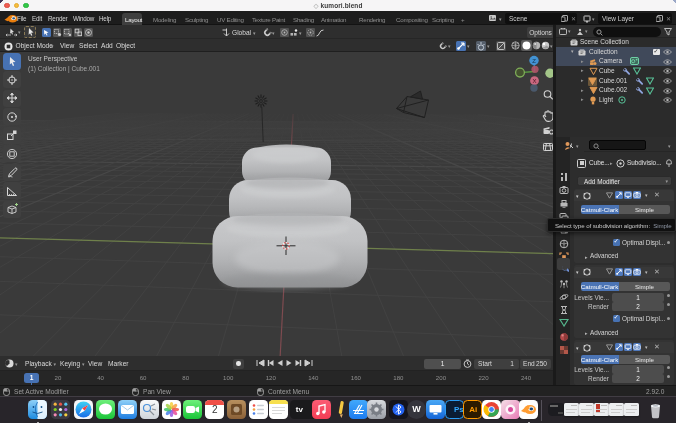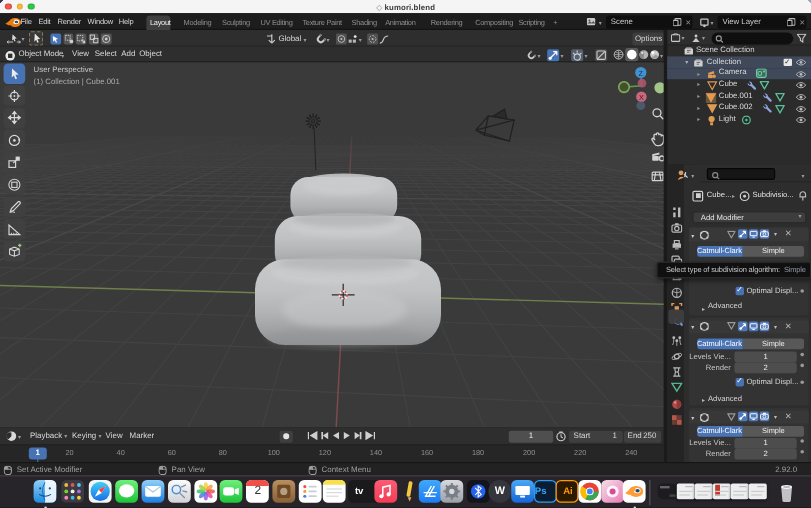--- a/index.html
+++ b/index.html
@@ -1187,7 +1187,7 @@
         </svg>
       </div>
       <div class="dicon" style="left:444.7px;width:19px;background:#0b1d33;border:1px solid #2a9df4">
-        <div style="position:absolute;top:4.5px;width:18px;text-align:left;font-size:8px;color:#31a8ff;font-weight:bold">Ps</div>
+        <div style="position:absolute;top:4.5px;width:18px;text-align:right;font-size:8px;color:#31a8ff;font-weight:bold">Ps</div>
       </div>
       <div class="dicon" style="left:463.3px;width:19px;background:#2b1a00;border:1px solid #ff9a00">
         <div style="position:absolute;top:4.5px;width:18px;text-align:center;font-size:8px;color:#ff9a00;font-weight:bold">Ai</div>

